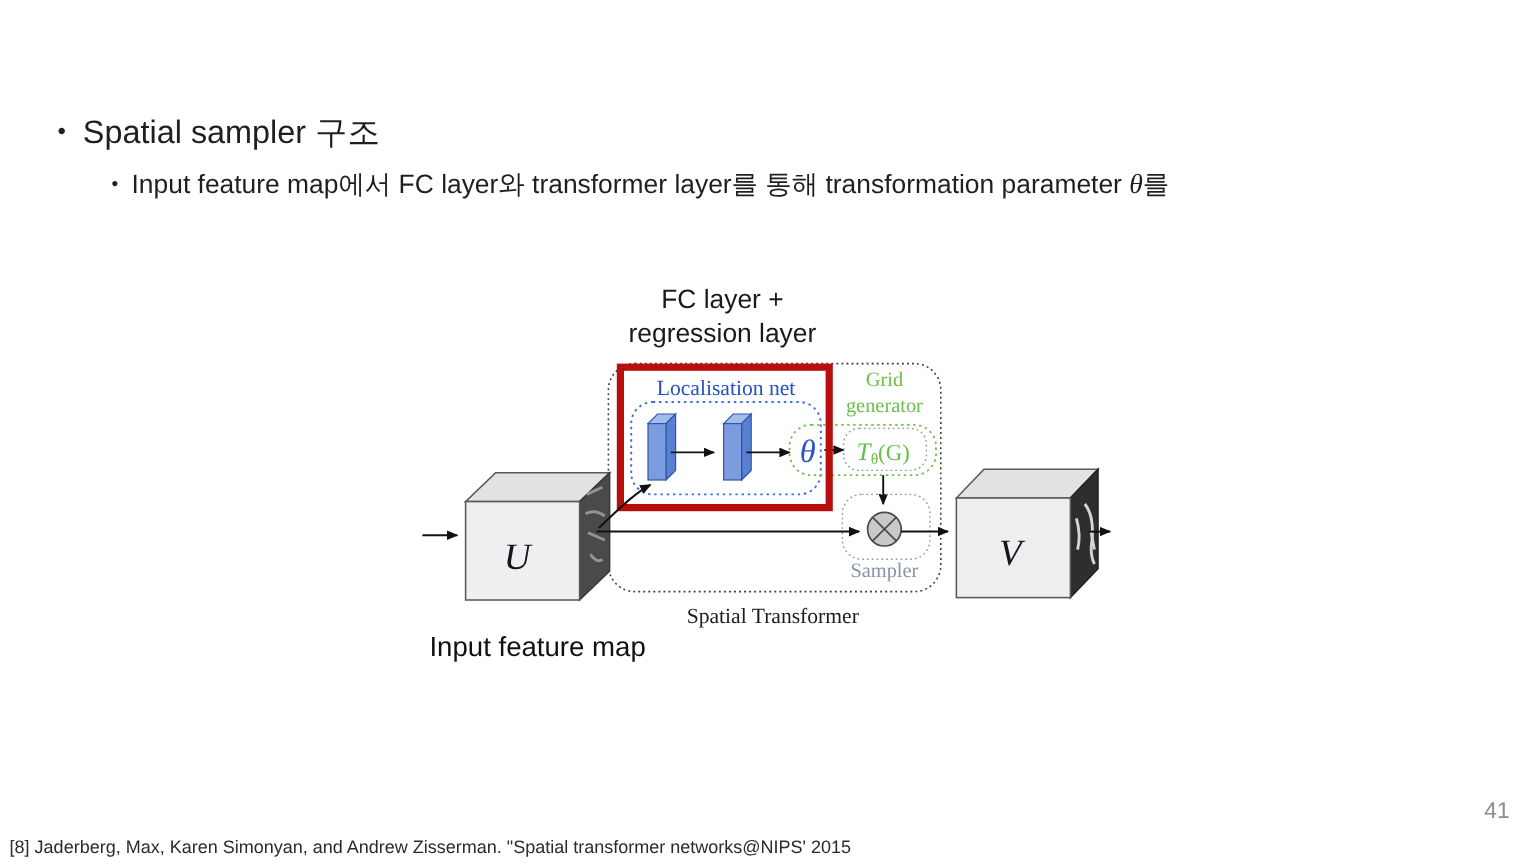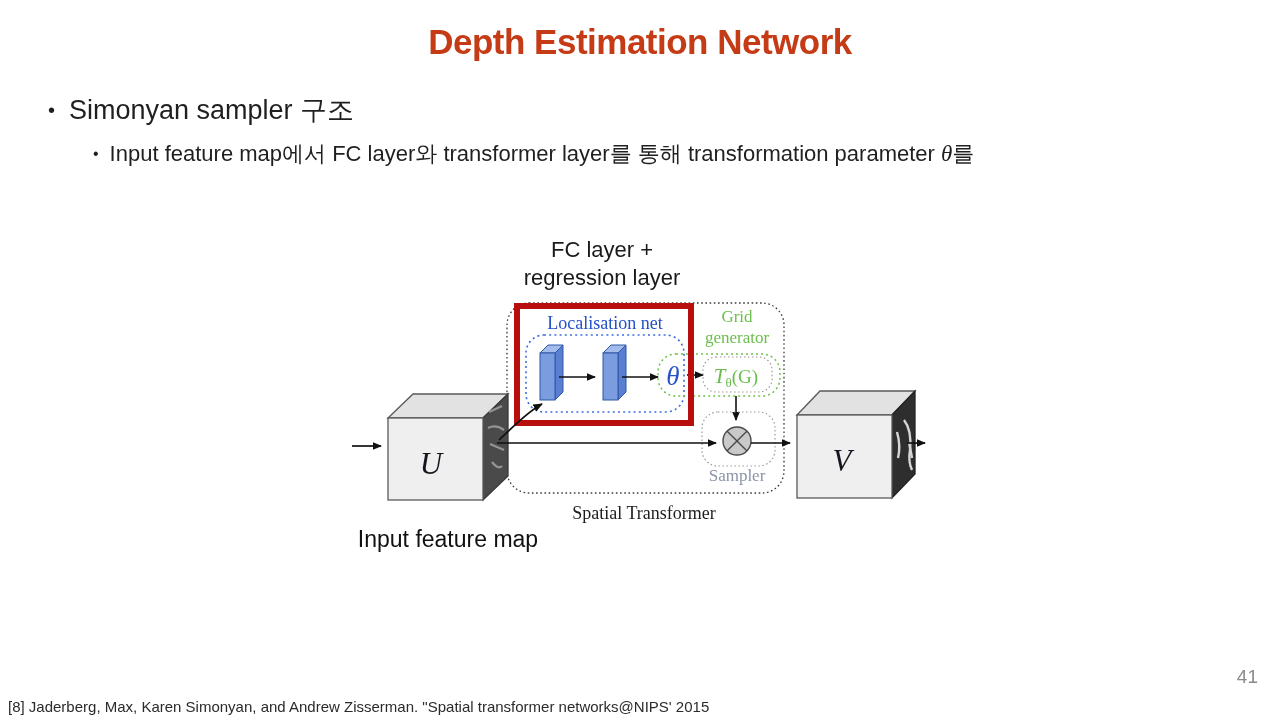--- a/index.html
+++ b/index.html
@@ -31,7 +31,6 @@
 
 <div class="slide">
 
-  <div class="title">Depth Estimation Network</div>
 
   <div class="b1">
     <span class="dot">•</span>

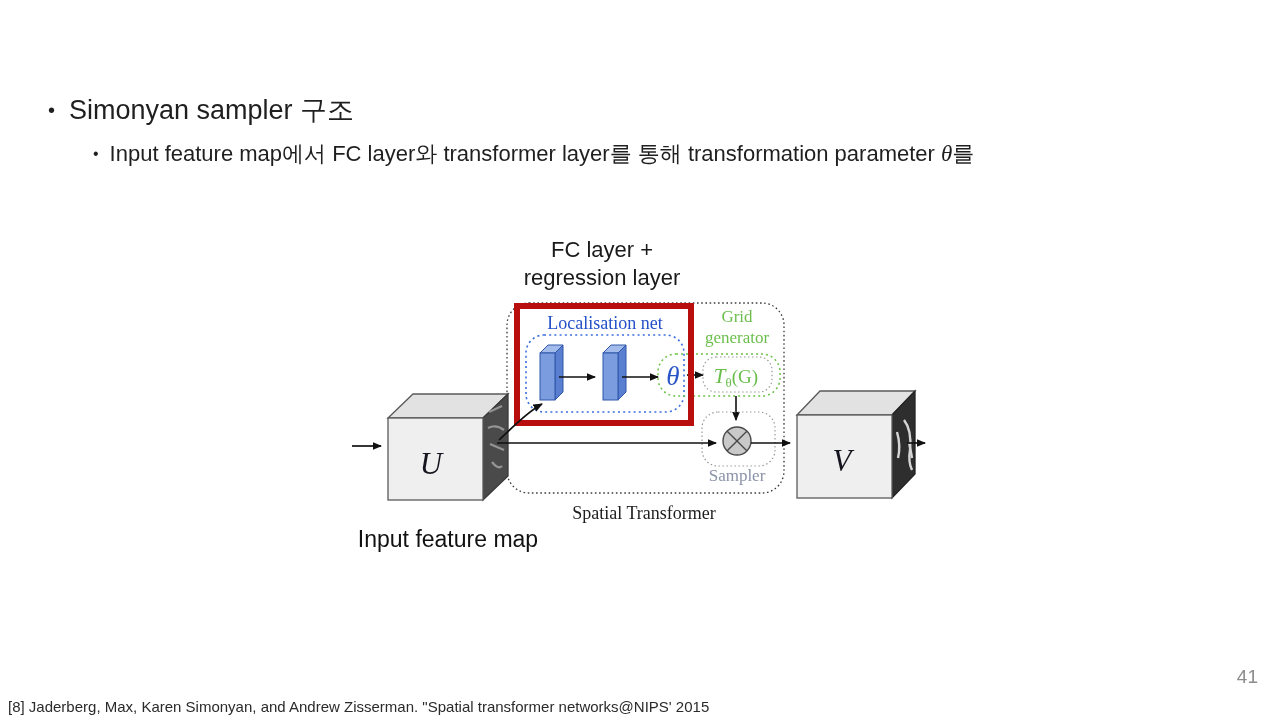--- a/index.html
+++ b/index.html
@@ -34,7 +34,7 @@
 
   <div class="b1">
     <span class="dot">•</span>
-    <span>Simonyan sampler 구조</span>
+    <span>Spatial sampler 구조</span>
   </div>
 
   <div class="b2">

